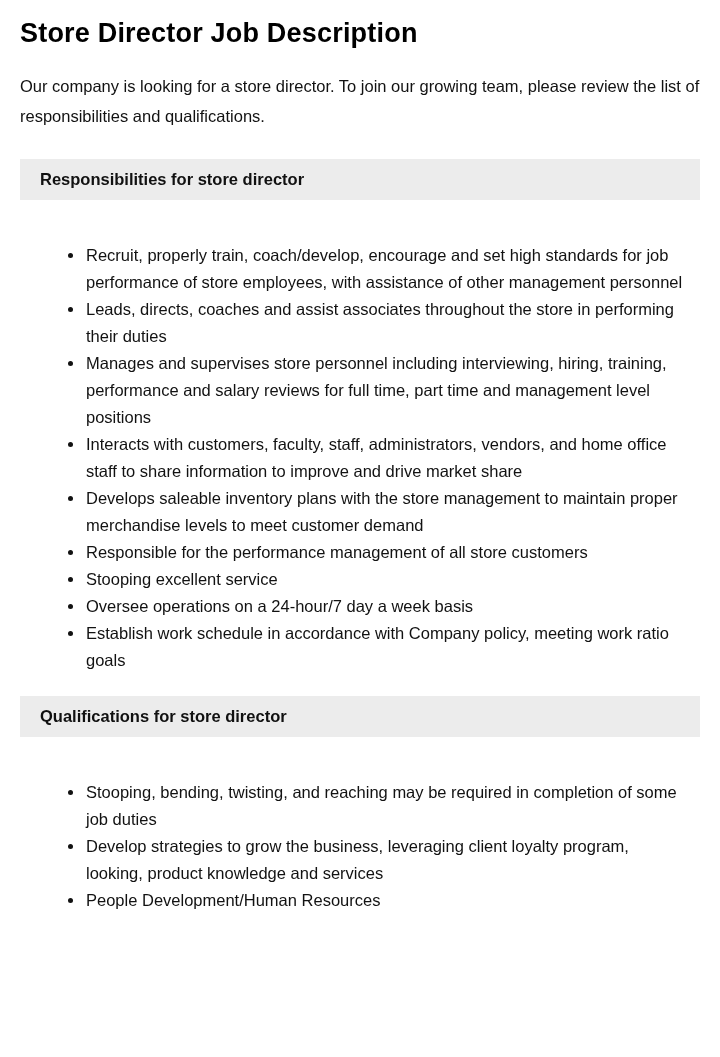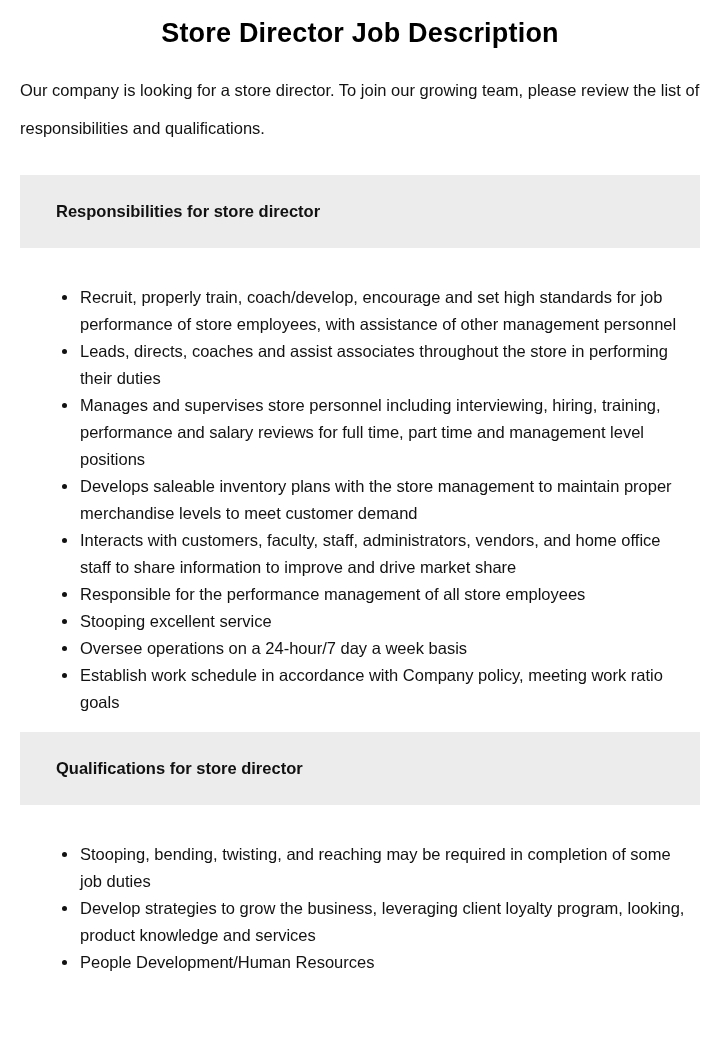--- a/index.html
+++ b/index.html
@@ -19,7 +19,7 @@
     overflow: hidden;
   }
   .page-title {
-    text-align: center;
+    text-align: left;
     font-size: 27px;
     font-weight: 700;
     letter-spacing: 0.2px;

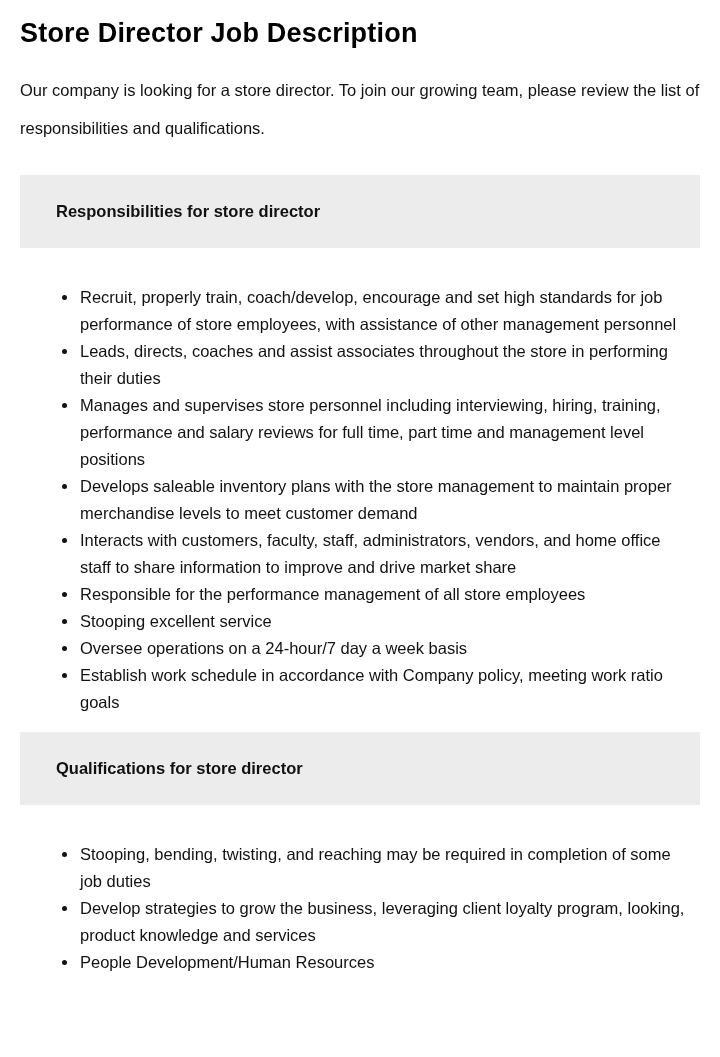--- a/index.html
+++ b/index.html
@@ -29,7 +29,7 @@
   }
   .intro {
     font-size: 16.5px;
-    line-height: 38px;
+    line-height: 30px;
     margin: 0 0 28px 0;
   }
   .section-header {

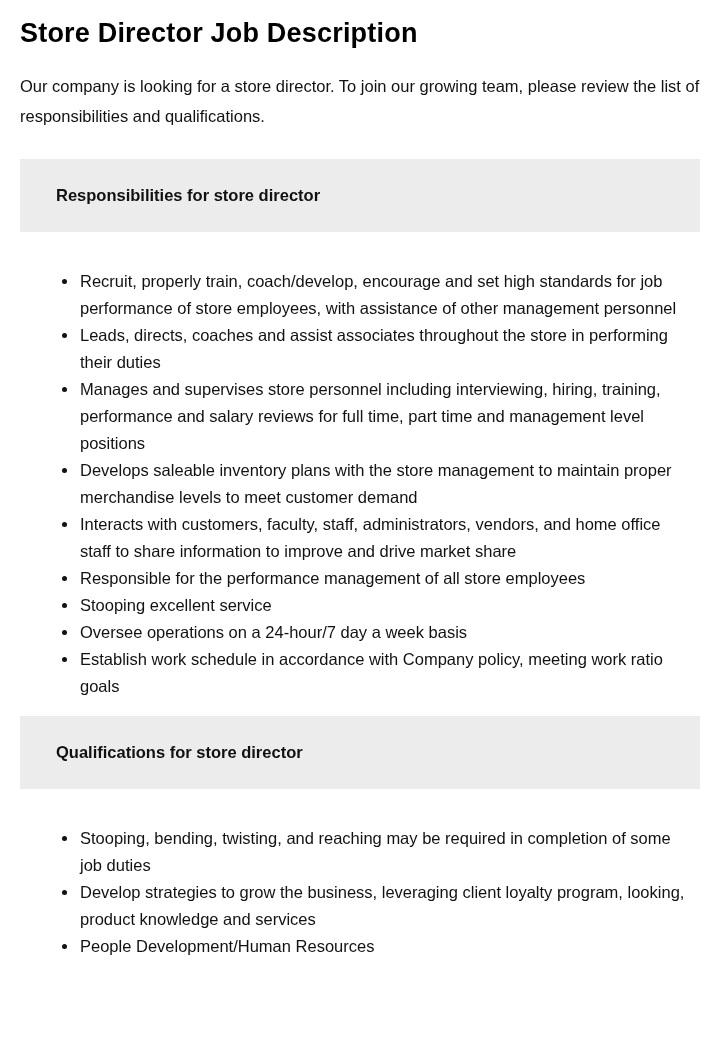--- a/index.html
+++ b/index.html
@@ -38,7 +38,7 @@
     margin: 0 0 0 0;
   }
   .section-header h2 {
-    margin: 16px;
+    margin: 0;
     font-size: 16.5px;
     font-weight: 700;
     color: #111111;

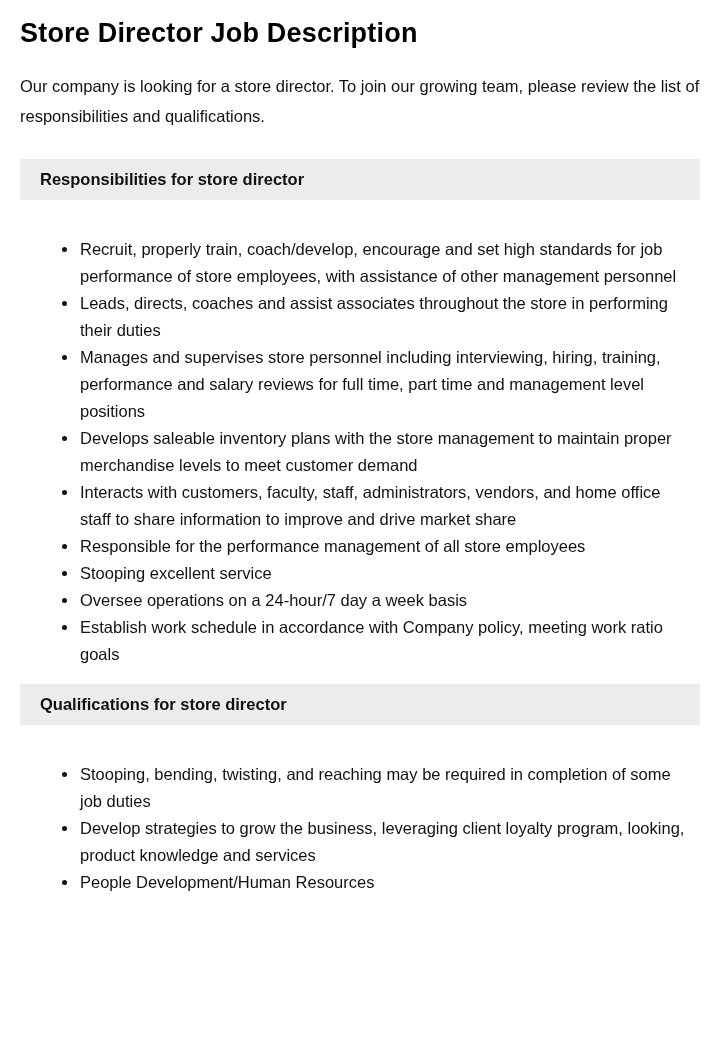--- a/index.html
+++ b/index.html
@@ -44,7 +44,7 @@
     color: #111111;
   }
   ul.bullet-list {
-    margin: 0;
+    margin: 6px;
     padding: 36px 10px 16px 42px;
     list-style: none;
   }

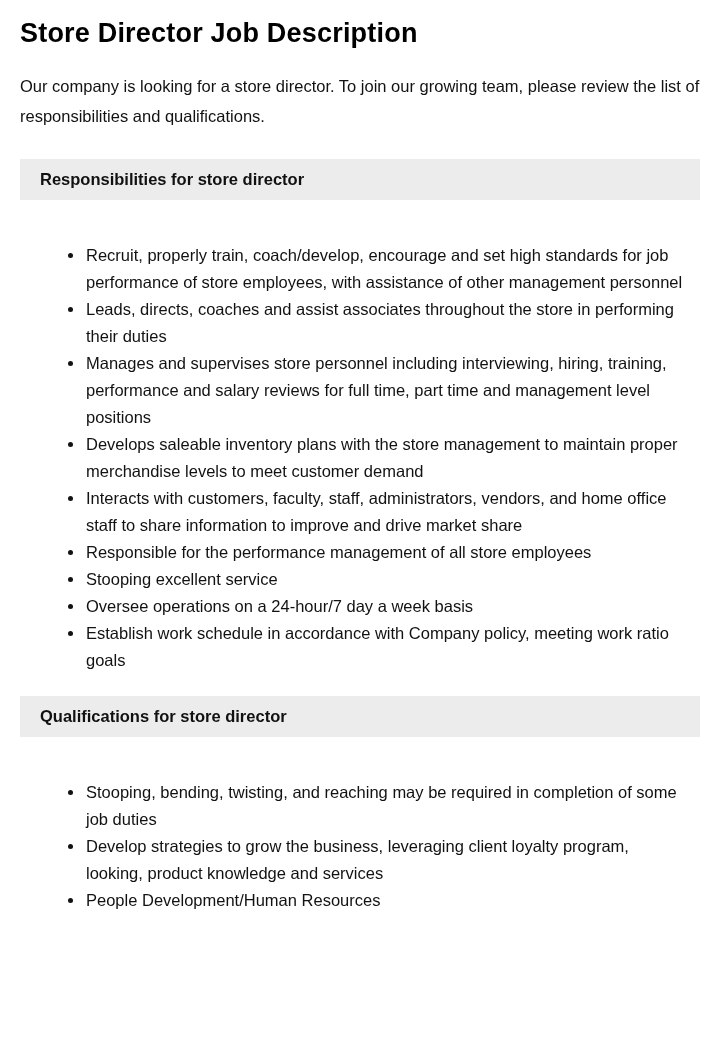--- a/index.html
+++ b/index.html
@@ -86,8 +86,8 @@
     <li>Recruit, properly train, coach/develop, encourage and set high standards for job performance of store employees, with assistance of other management personnel</li>
     <li>Leads, directs, coaches and assist associates throughout the store in performing their duties</li>
     <li>Manages and supervises store personnel including interviewing, hiring, training, performance and salary reviews for full time, part time and management level positions</li>
+    <li>Interacts with customers, faculty, staff, administrators, vendors, and home office staff to share information to improve and drive market share</li>
     <li>Develops saleable inventory plans with the store management to maintain proper merchandise levels to meet customer demand</li>
-    <li>Interacts with customers, faculty, staff, administrators, vendors, and home office staff to share information to improve and drive market share</li>
     <li>Responsible for the performance management of all store employees</li>
     <li>Stooping excellent service</li>
     <li>Oversee operations on a 24-hour/7 day a week basis</li>

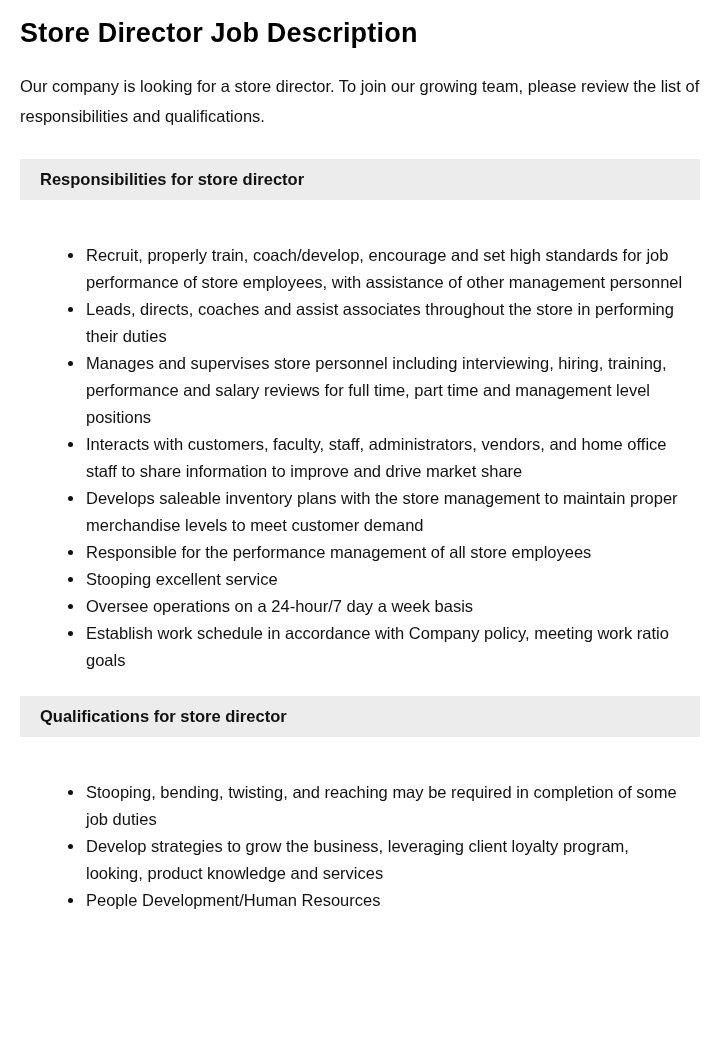--- a/index.html
+++ b/index.html
@@ -88,7 +88,7 @@
     <li>Manages and supervises store personnel including interviewing, hiring, training, performance and salary reviews for full time, part time and management level positions</li>
     <li>Interacts with customers, faculty, staff, administrators, vendors, and home office staff to share information to improve and drive market share</li>
     <li>Develops saleable inventory plans with the store management to maintain proper merchandise levels to meet customer demand</li>
-    <li>Responsible for the performance management of all store employees</li>
+    <li>Responsible for the performance management of all store customers</li>
     <li>Stooping excellent service</li>
     <li>Oversee operations on a 24-hour/7 day a week basis</li>
     <li>Establish work schedule in accordance with Company policy, meeting work ratio goals</li>

